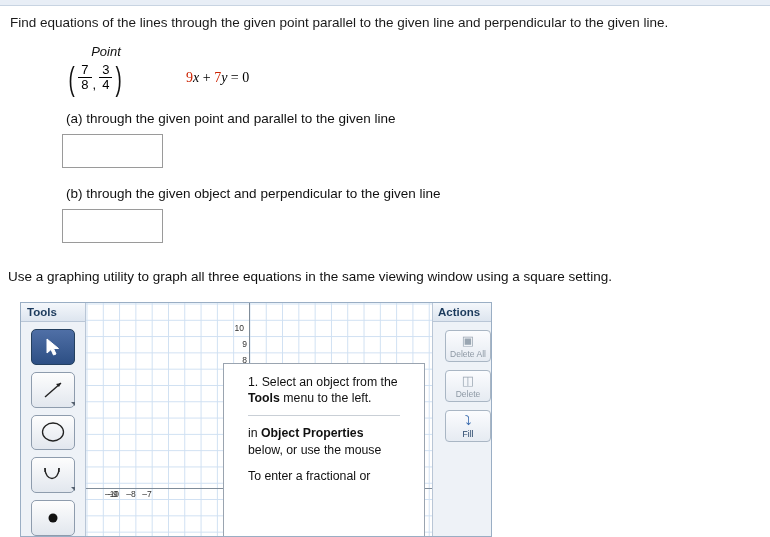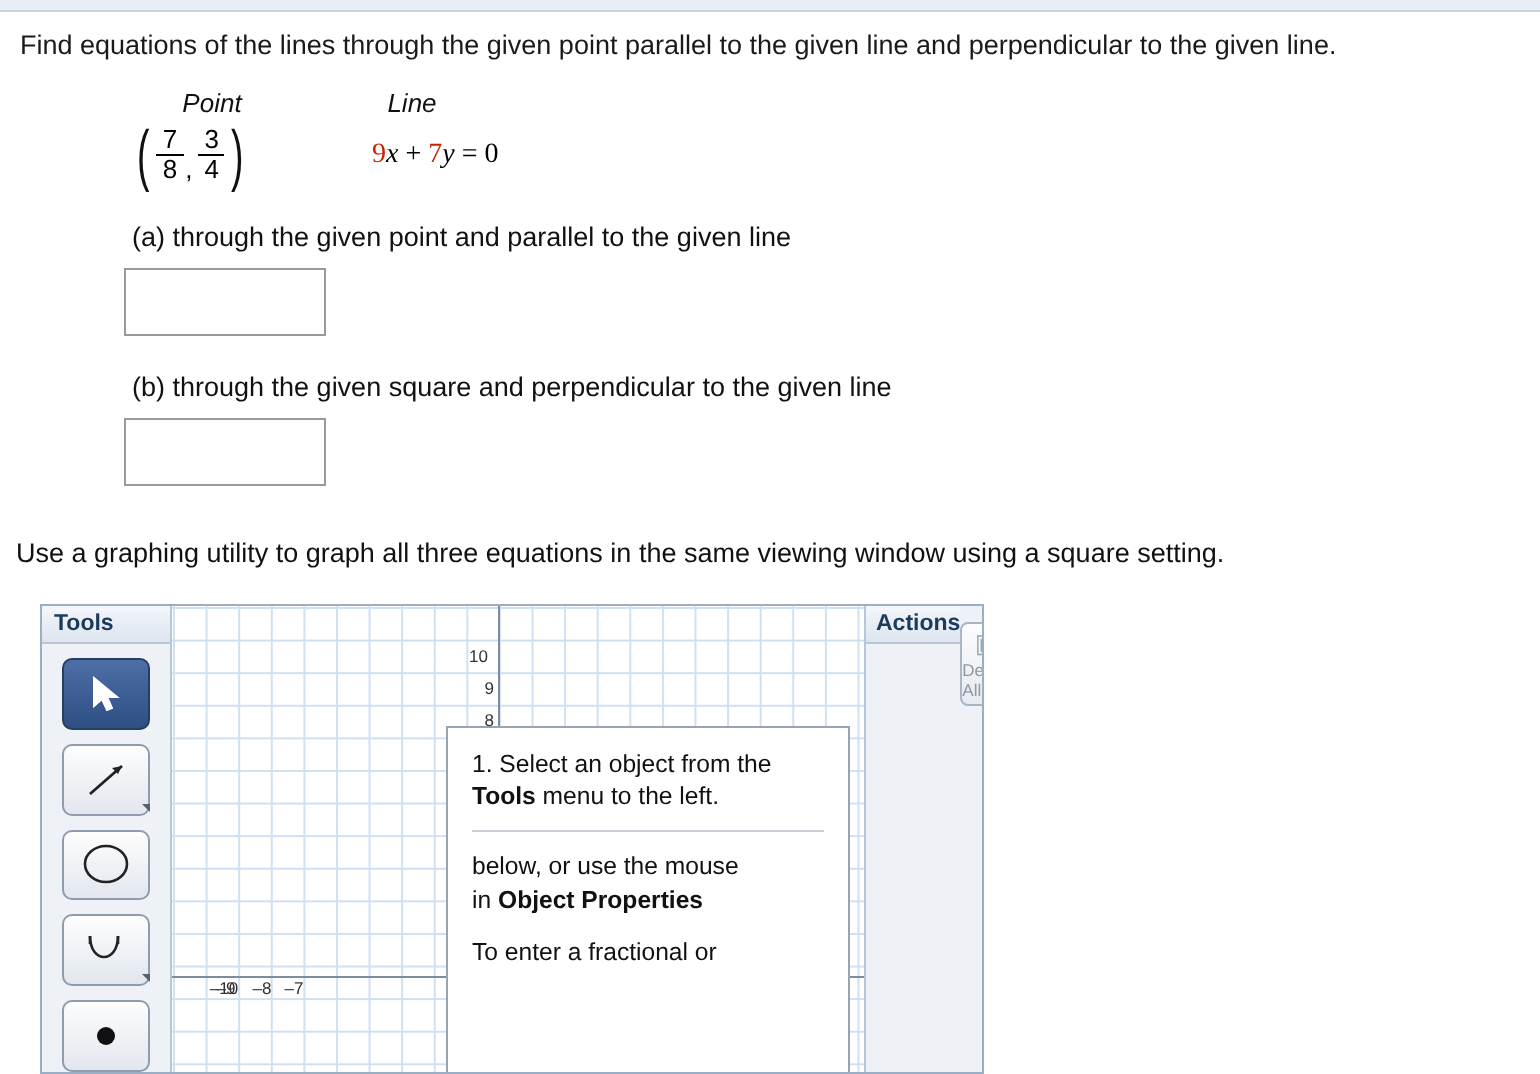--- a/index.html
+++ b/index.html
@@ -274,7 +274,6 @@
 <div class="given-block">
   <div class="headers">
     <div class="hdr-point">Point</div>
-    <div class="hdr-line">Line</div>
   </div>
   <div class="values">
     <div class="point-expr">

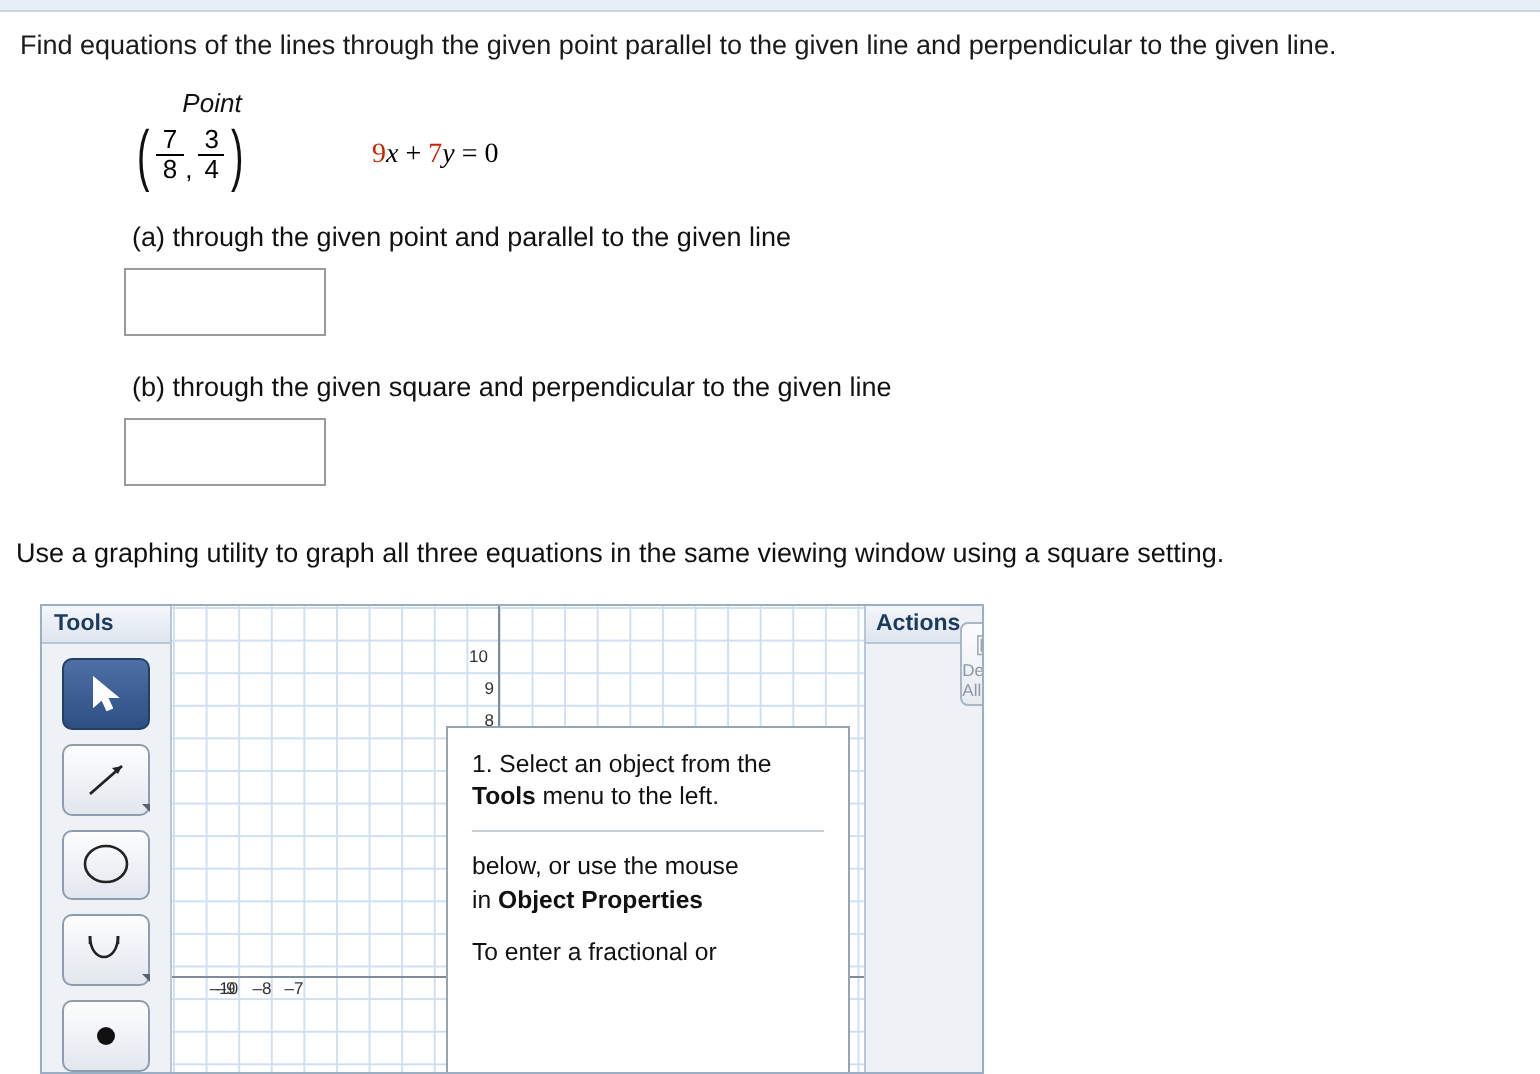--- a/index.html
+++ b/index.html
@@ -301,7 +301,7 @@
 <div class="part">(a) through the given point and parallel to the given line</div>
 <input class="answer-box" type="text" placeholder="" style="">
 
-<div class="part">(b) through the given square and perpendicular to the given line</div>
+<div class="part">(b) through the given object and perpendicular to the given line</div>
 <input class="answer-box" type="text" placeholder="" style="">
 
 <div class="graph-instruction">Use a graphing utility to graph all three equations in the same viewing window using a square setting.</div>

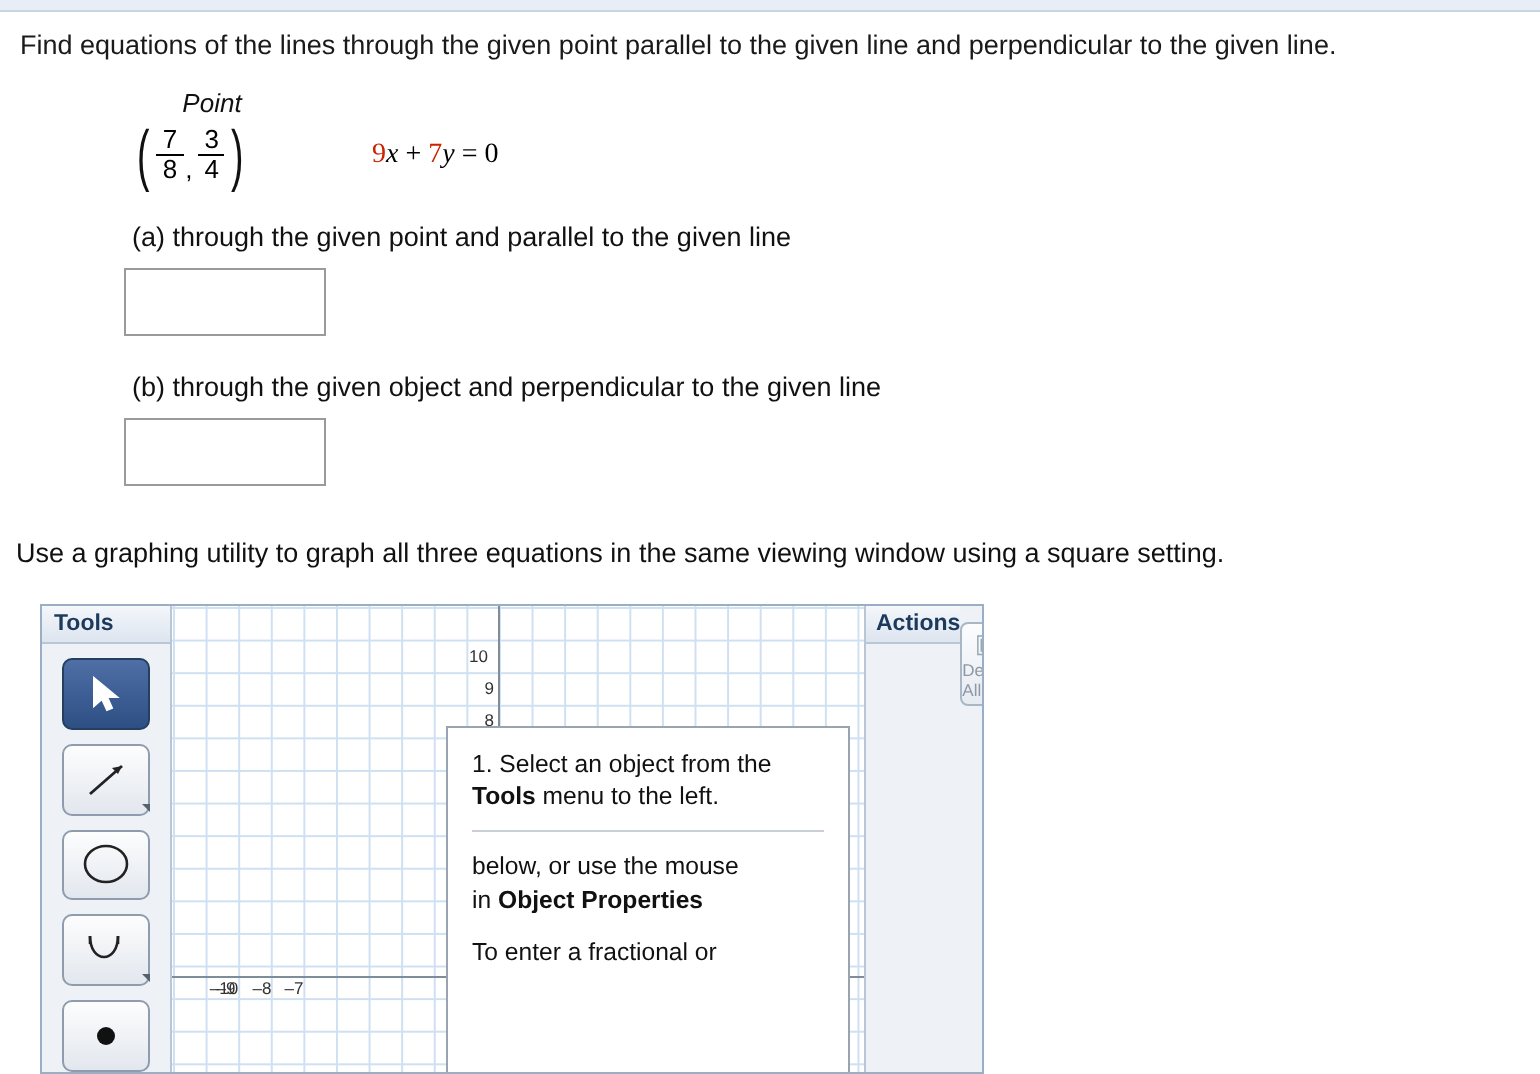--- a/index.html
+++ b/index.html
@@ -204,8 +204,8 @@
     background: #eef2f7;
     border-left: 1px solid #b9c6d6;
     display: flex;
-    flex-direction: row;
-    align-items: flex-start;
+    flex-direction: column;
+    align-items: flex-end;
   }
   .actions-title {
     width: 100%;

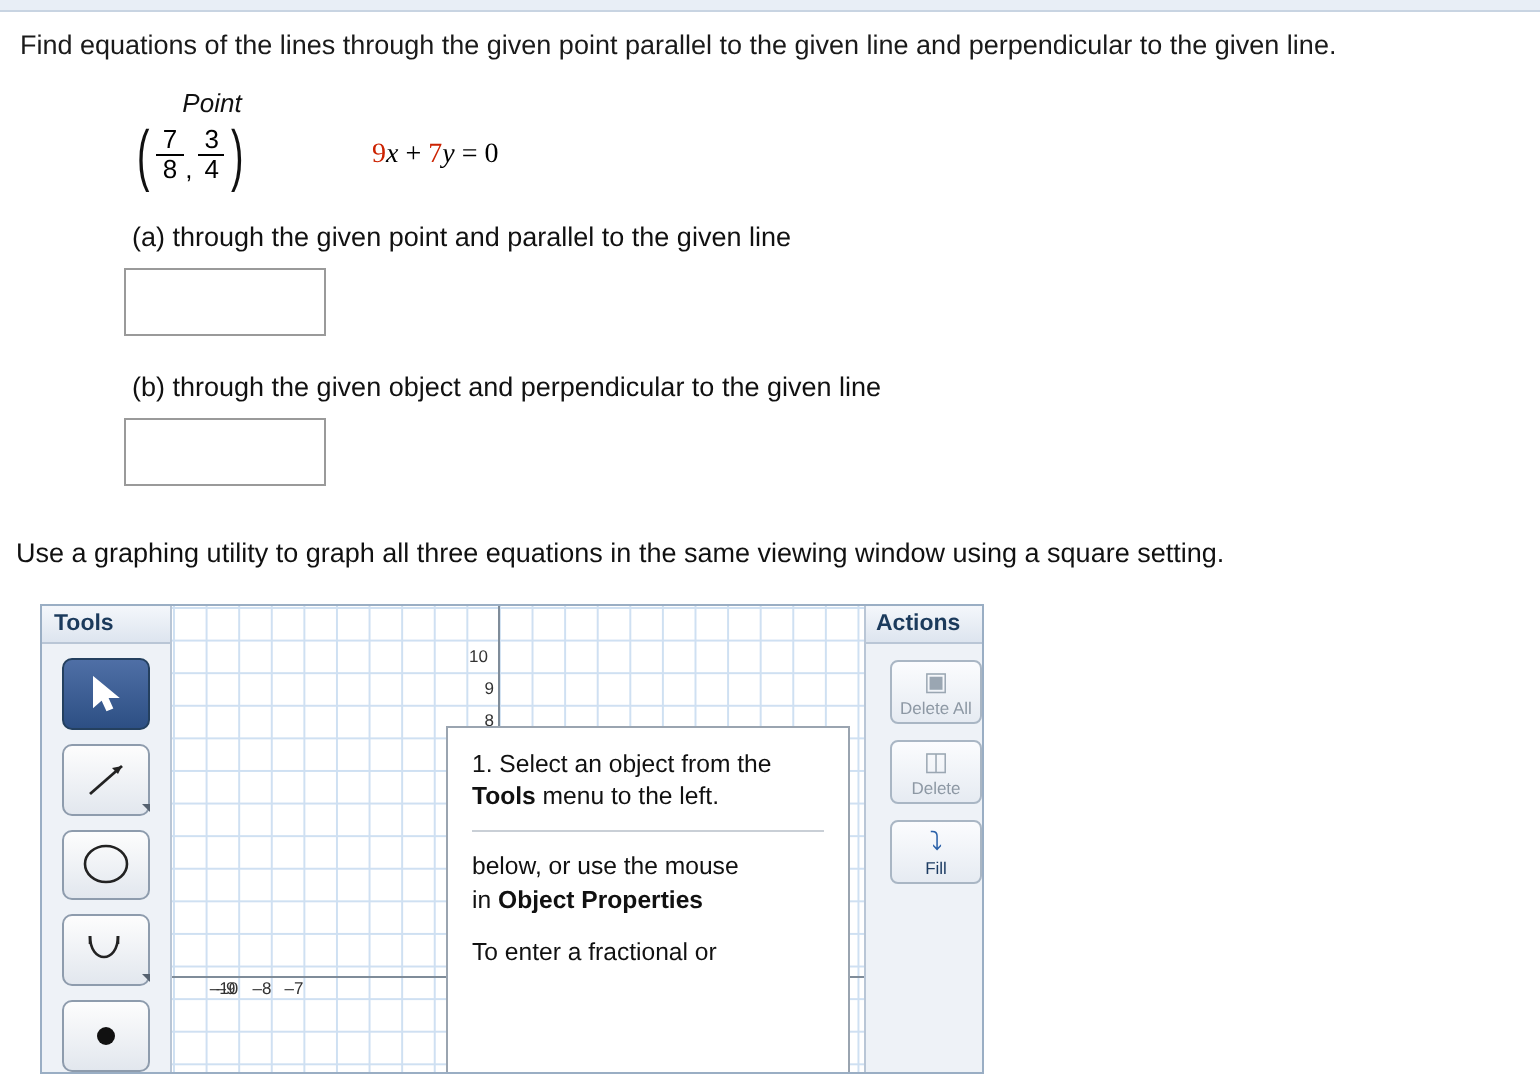--- a/index.html
+++ b/index.html
@@ -247,7 +247,7 @@
     width: 202px;
     background: #ffffff;
     border: 1px solid #9aa4b0;
-    padding: 10px 12px;
+    padding: 10px 24px;
     box-sizing: border-box;
     font-size: 12.3px;
     color: #111;

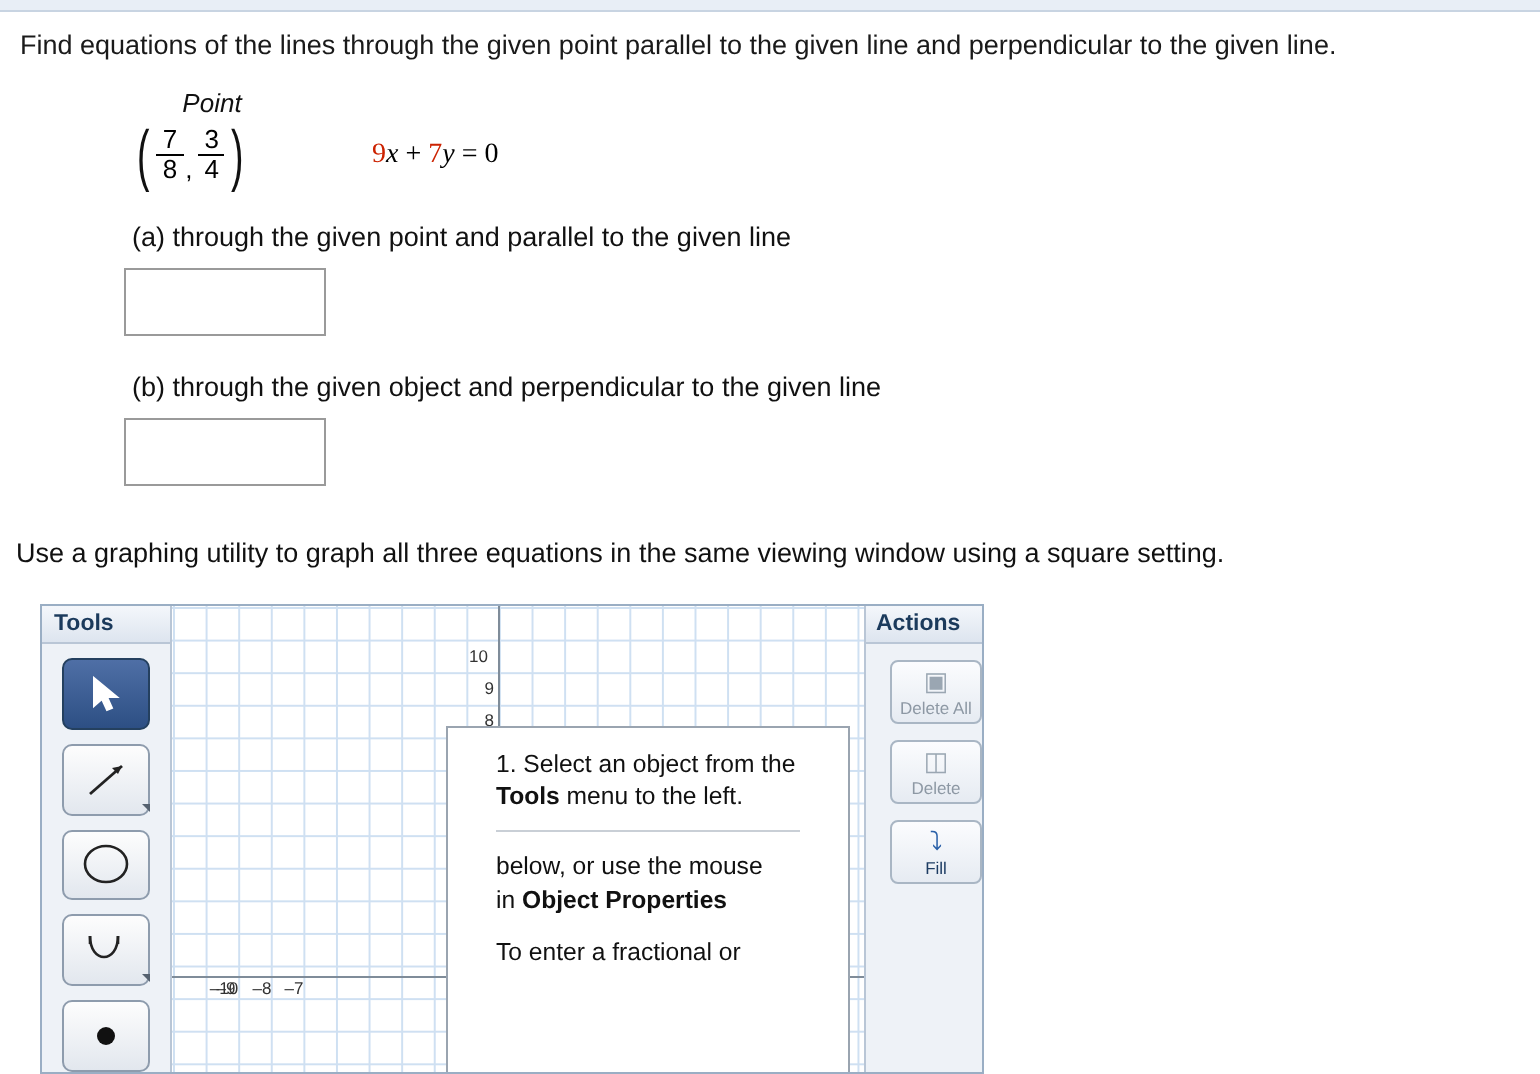--- a/index.html
+++ b/index.html
@@ -371,8 +371,8 @@
       </div>
       <div class="sep"></div>
       <div>
+        <div><span>in </span><b>Object Properties</b></div>
         <div>below, or use the mouse</div>
-        <div><span>in </span><b>Object Properties</b></div>
       </div>
       <div style="height:10px"></div>
       <div>

